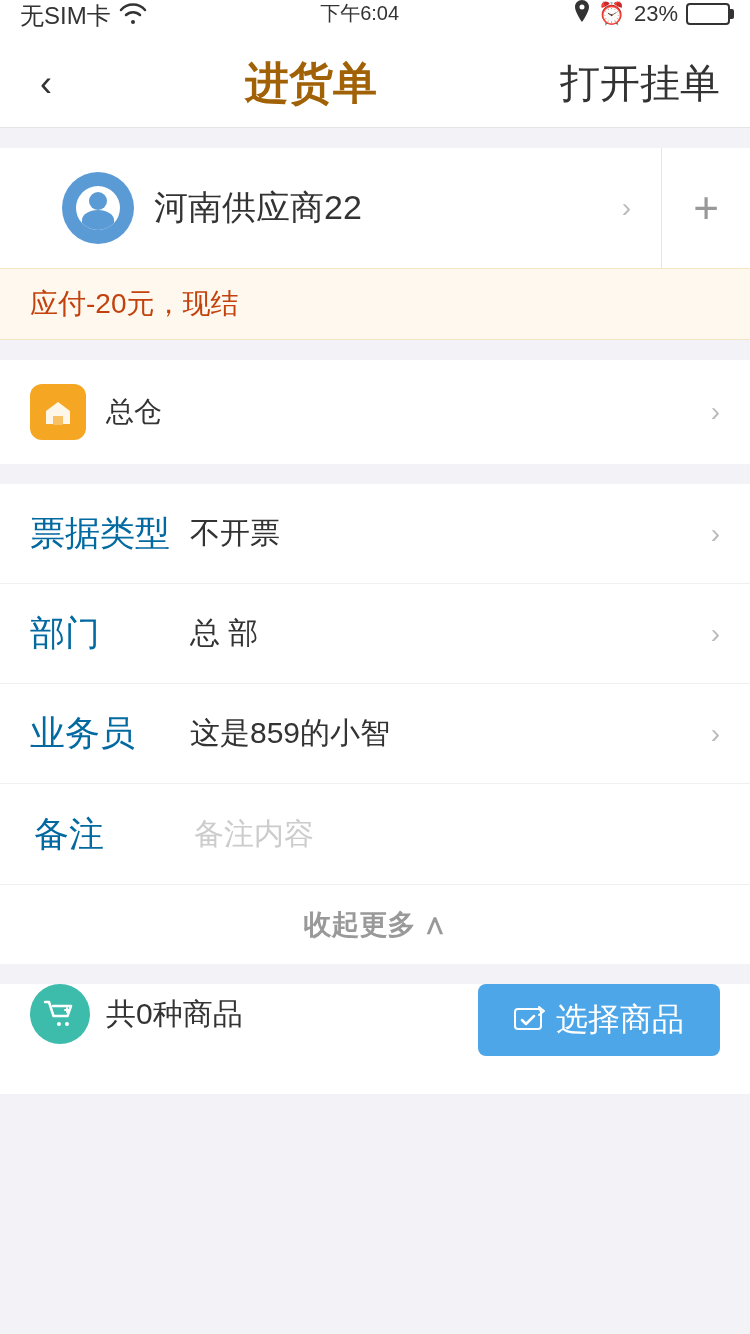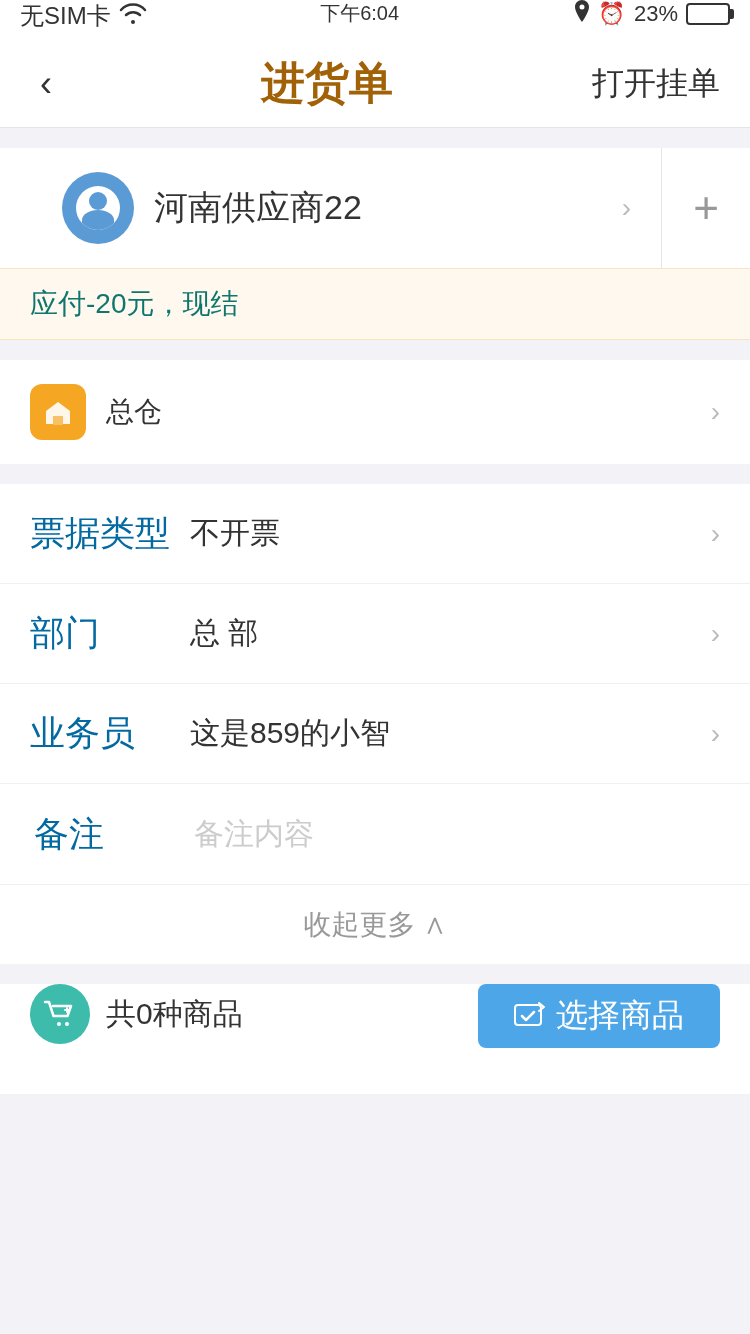--- a/index.html
+++ b/index.html
@@ -76,7 +76,7 @@
       color: #a16207;
     }
     .nav-action {
-      font-size: 32px;
+      font-size: 40px;
       color: #333;
       cursor: pointer;
     }

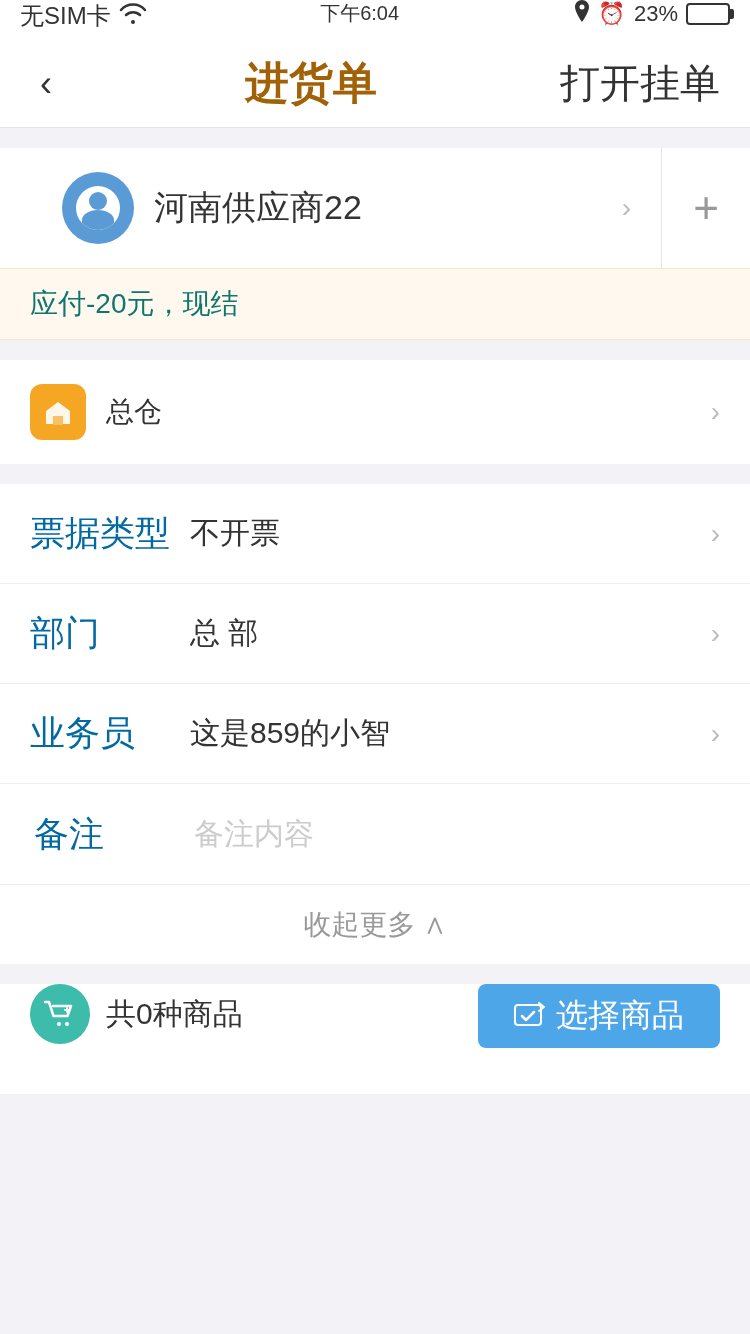--- a/index.html
+++ b/index.html
@@ -166,7 +166,7 @@
       background: #fff8ee;
       padding: 16px 30px;
       font-size: 28px;
-      color: #0f766e;
+      color: #c2410c;
       border-top: 1px solid #f5e5c0;
       border-bottom: 1px solid #f5e5c0;
     }

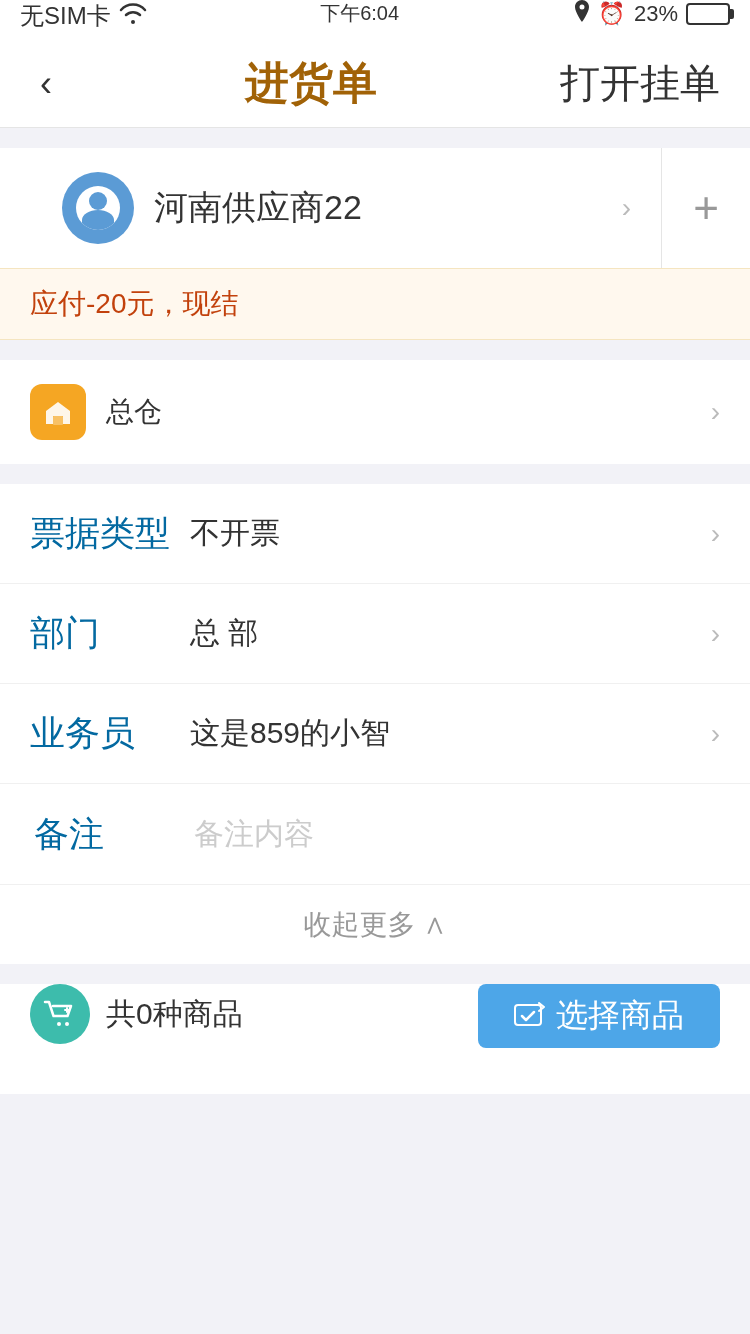--- a/index.html
+++ b/index.html
@@ -239,6 +239,7 @@
       color: #999;
       cursor: pointer;
       border-top: 1px solid #f0f0f0;
+      font-weight: bold;
     }
 
     

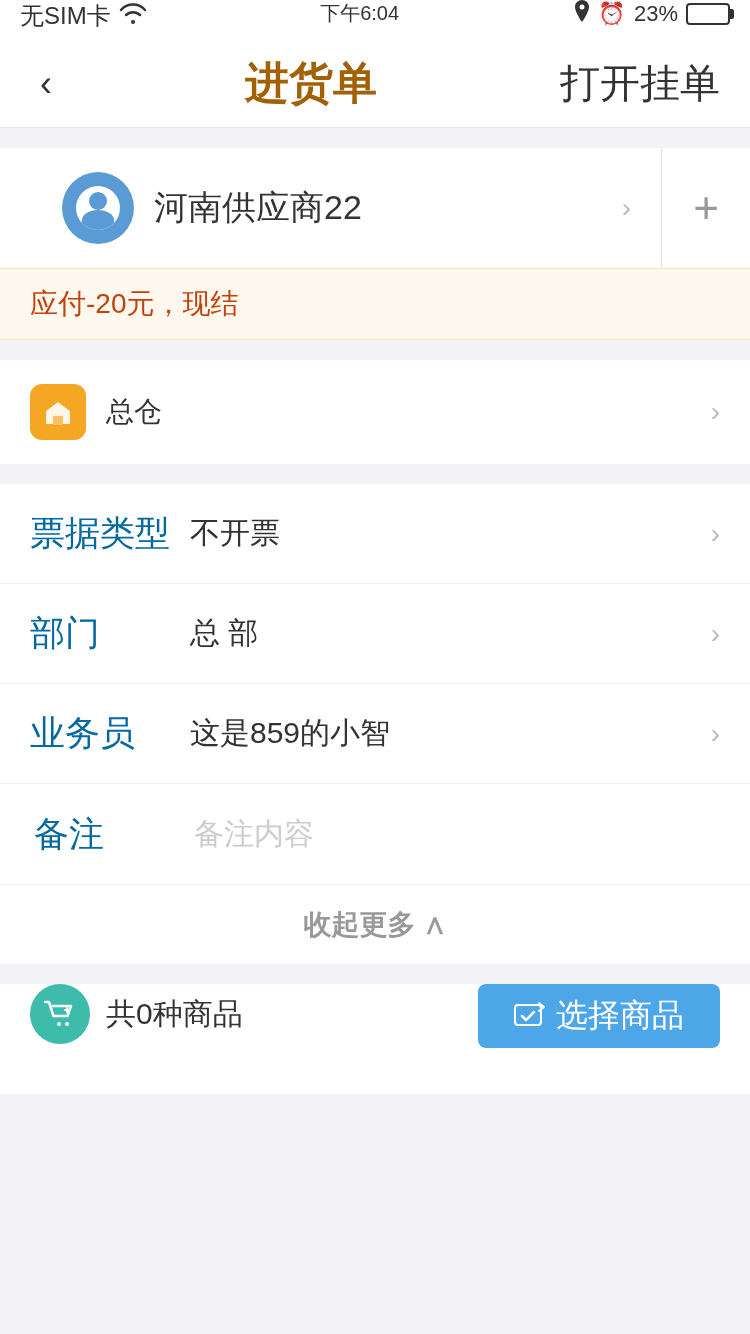--- a/index.html
+++ b/index.html
@@ -275,7 +275,7 @@
       color: #fff;
       border: none;
       border-radius: 8px;
-      height: 64px;
+      height: 72px;
       padding: 0 36px;
       font-size: 32px;
       display: flex;

